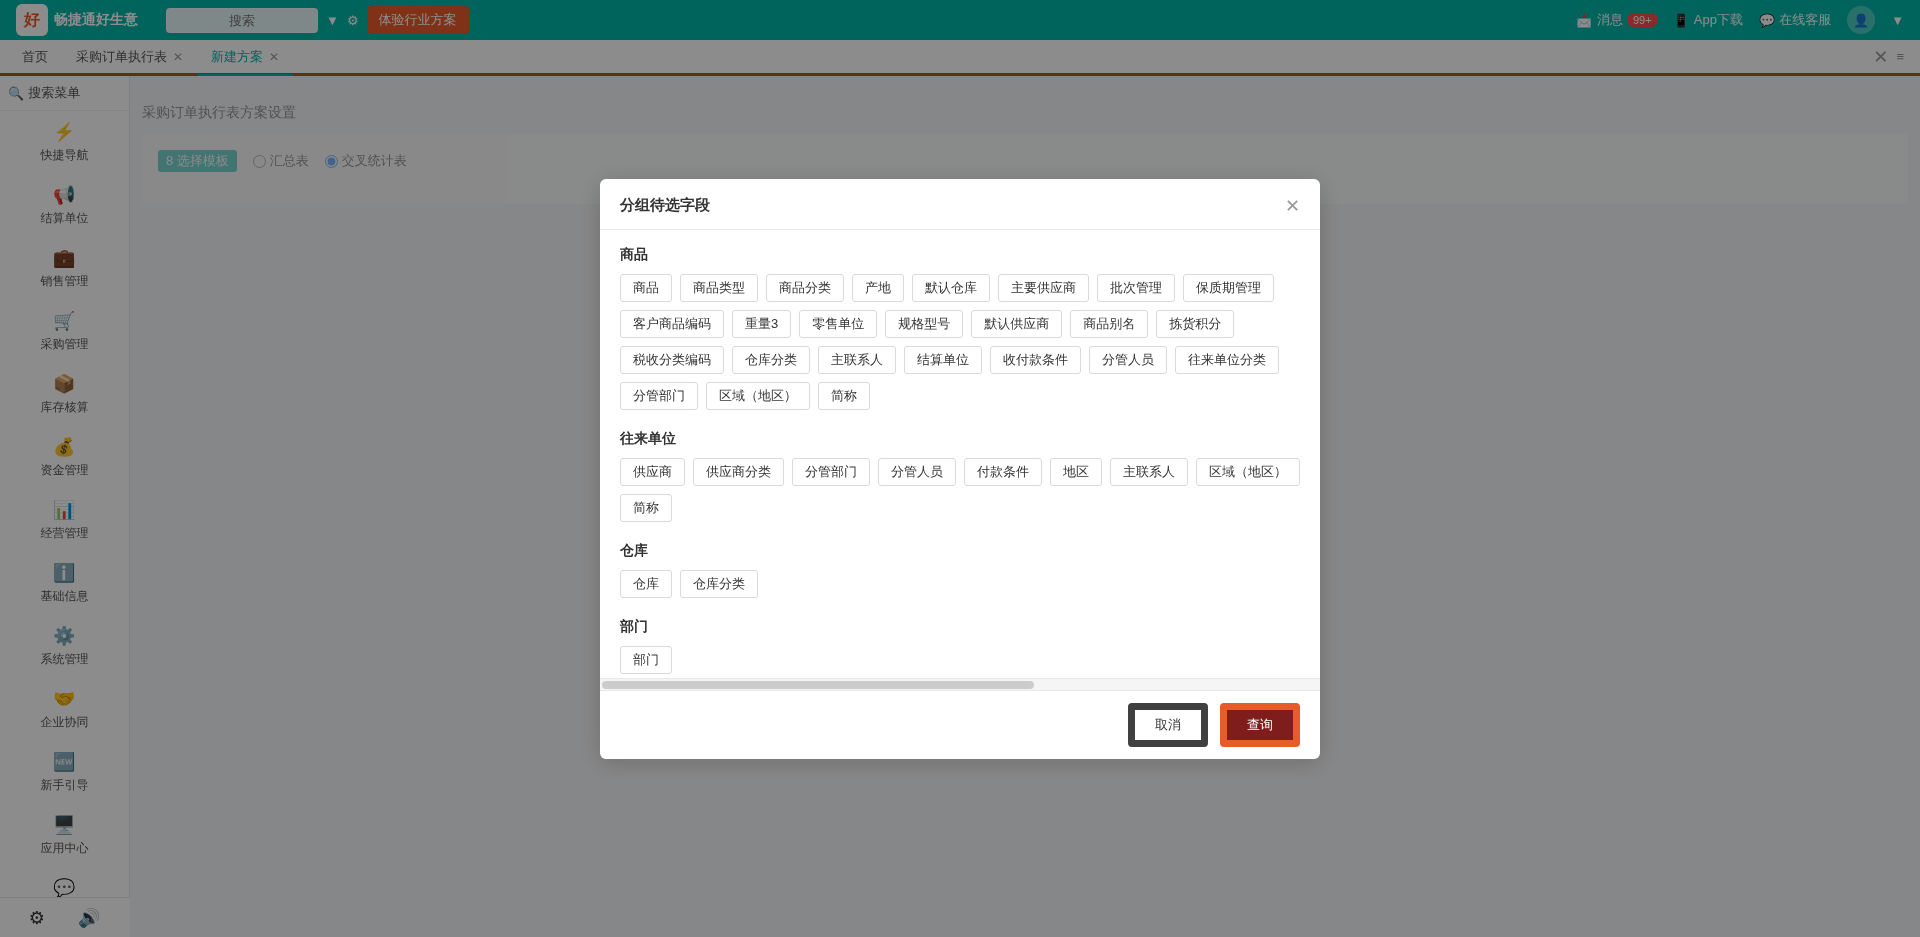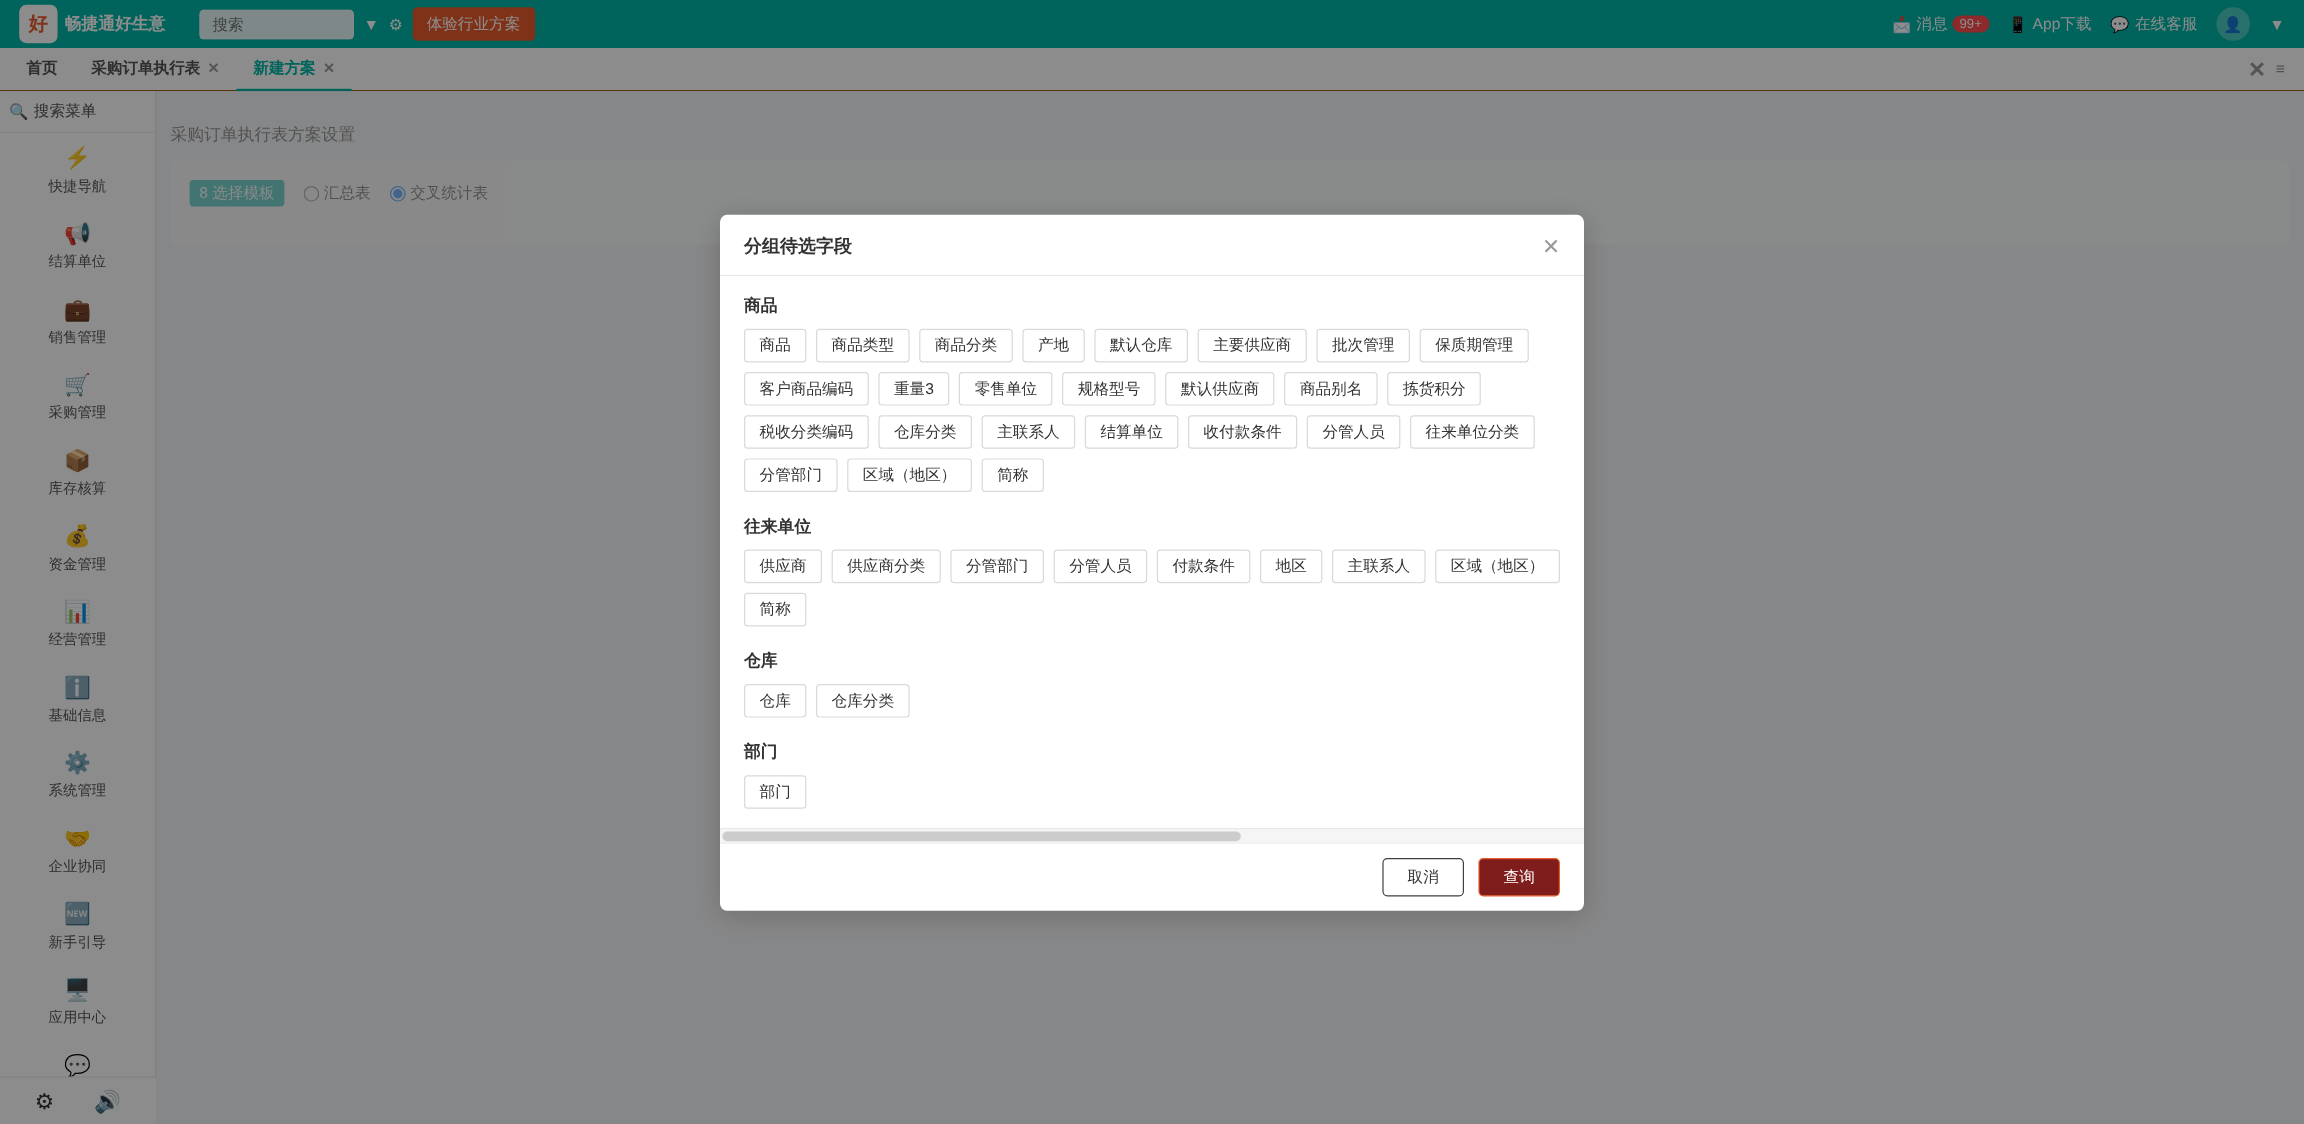--- a/index.html
+++ b/index.html
@@ -216,7 +216,8 @@
       padding: 4px 10px;
       color: white;
       font-size: 13px;
-      width: 129px;
+      width: 152px;
+      text-align: center;
     }
 
     

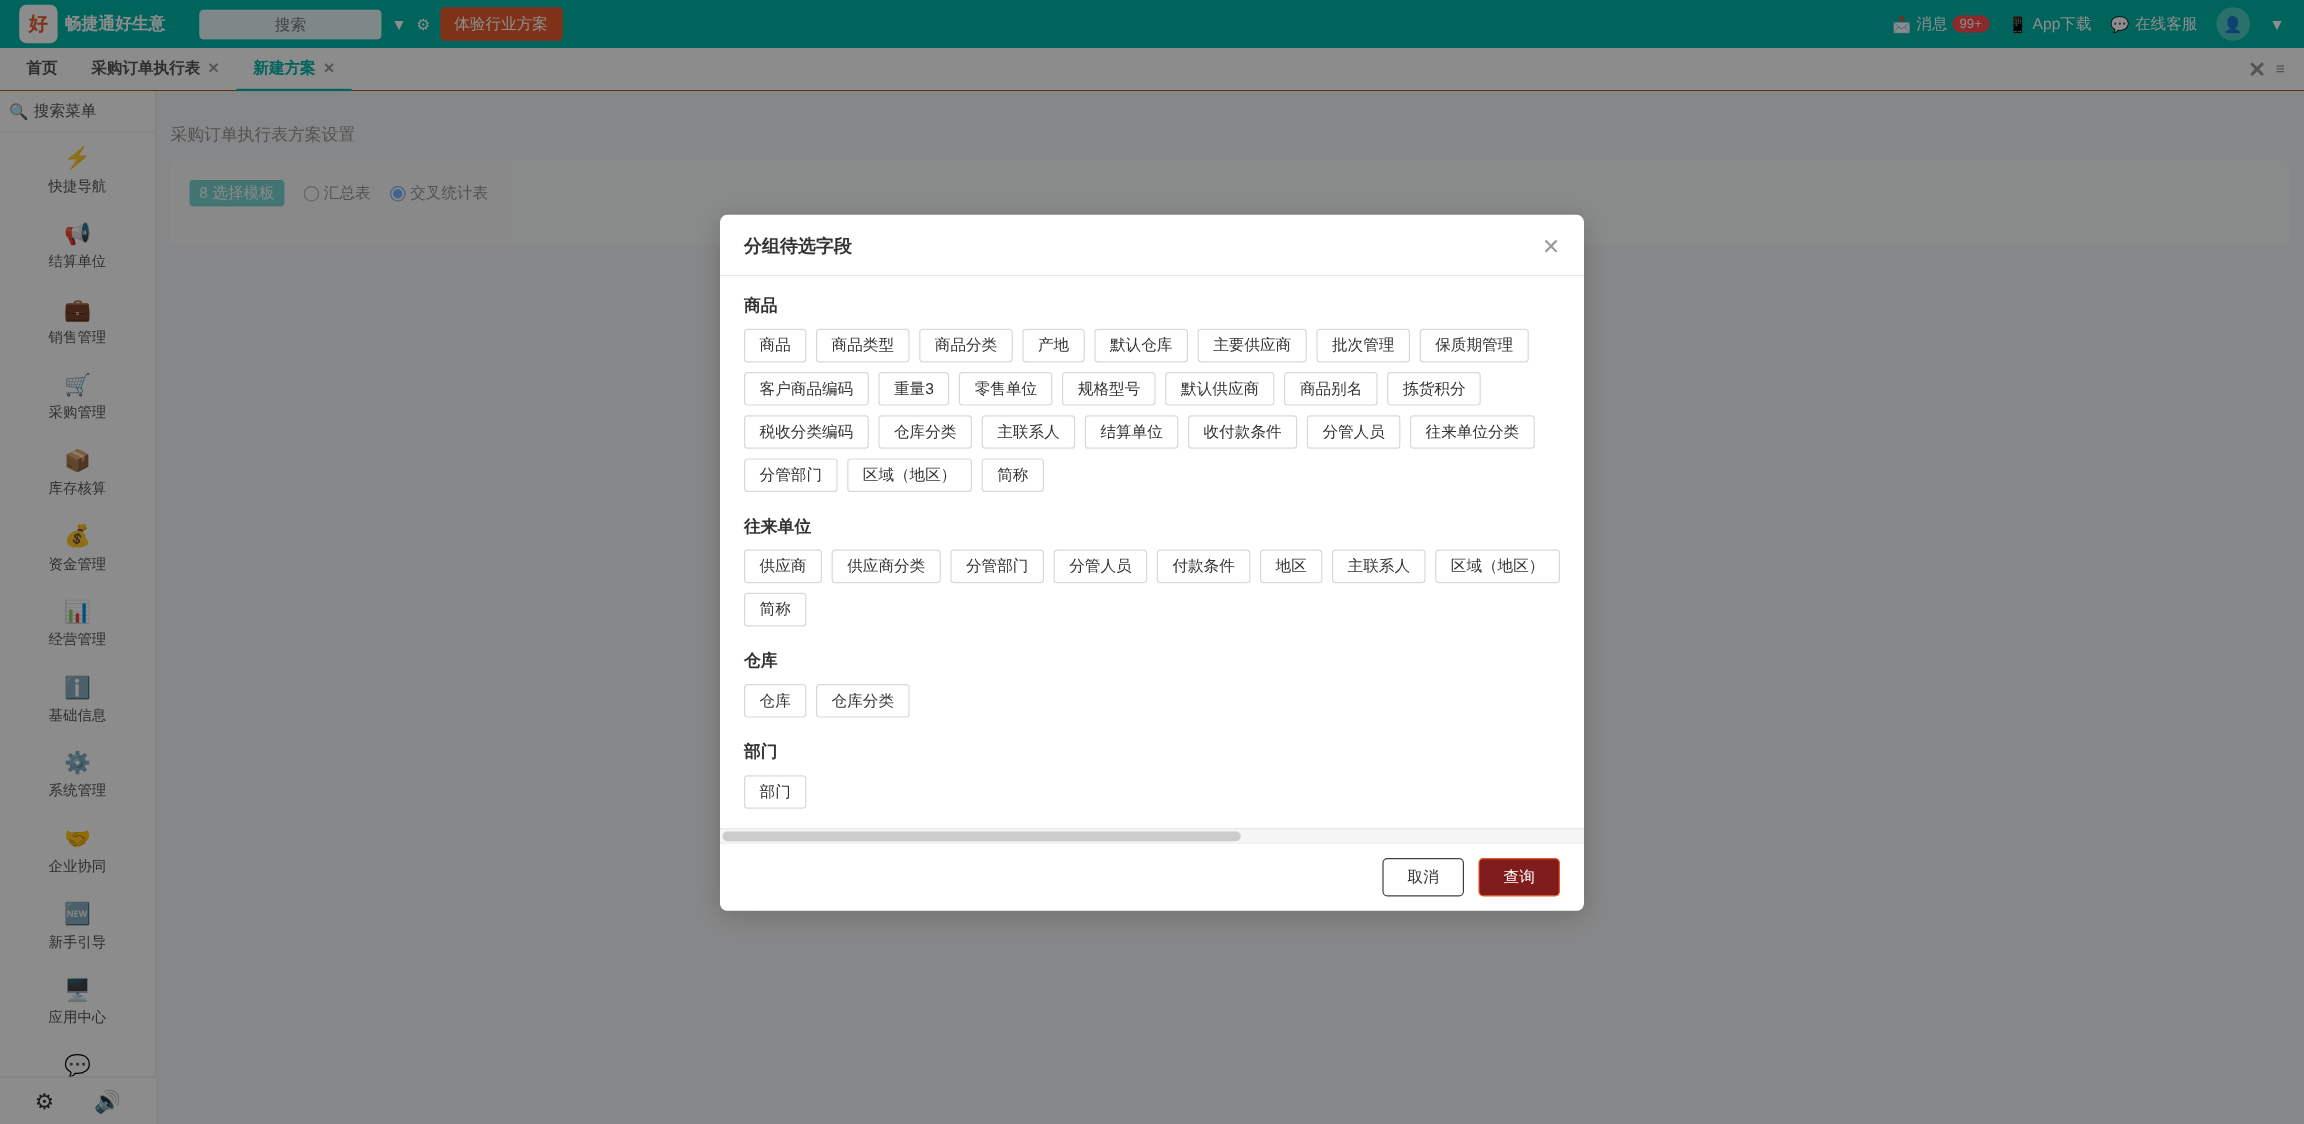--- a/index.html
+++ b/index.html
@@ -38,10 +38,9 @@
     .tab-bar {
       height: 36px;
       background: #fff;
-      border-bottom: 1px solid #a16207;
+      border-bottom: 3px solid #a16207;
       display: flex;
       padding: 0 8px;
-      font-weight: bold;
     }
     .tab-item {
       height: 36px;

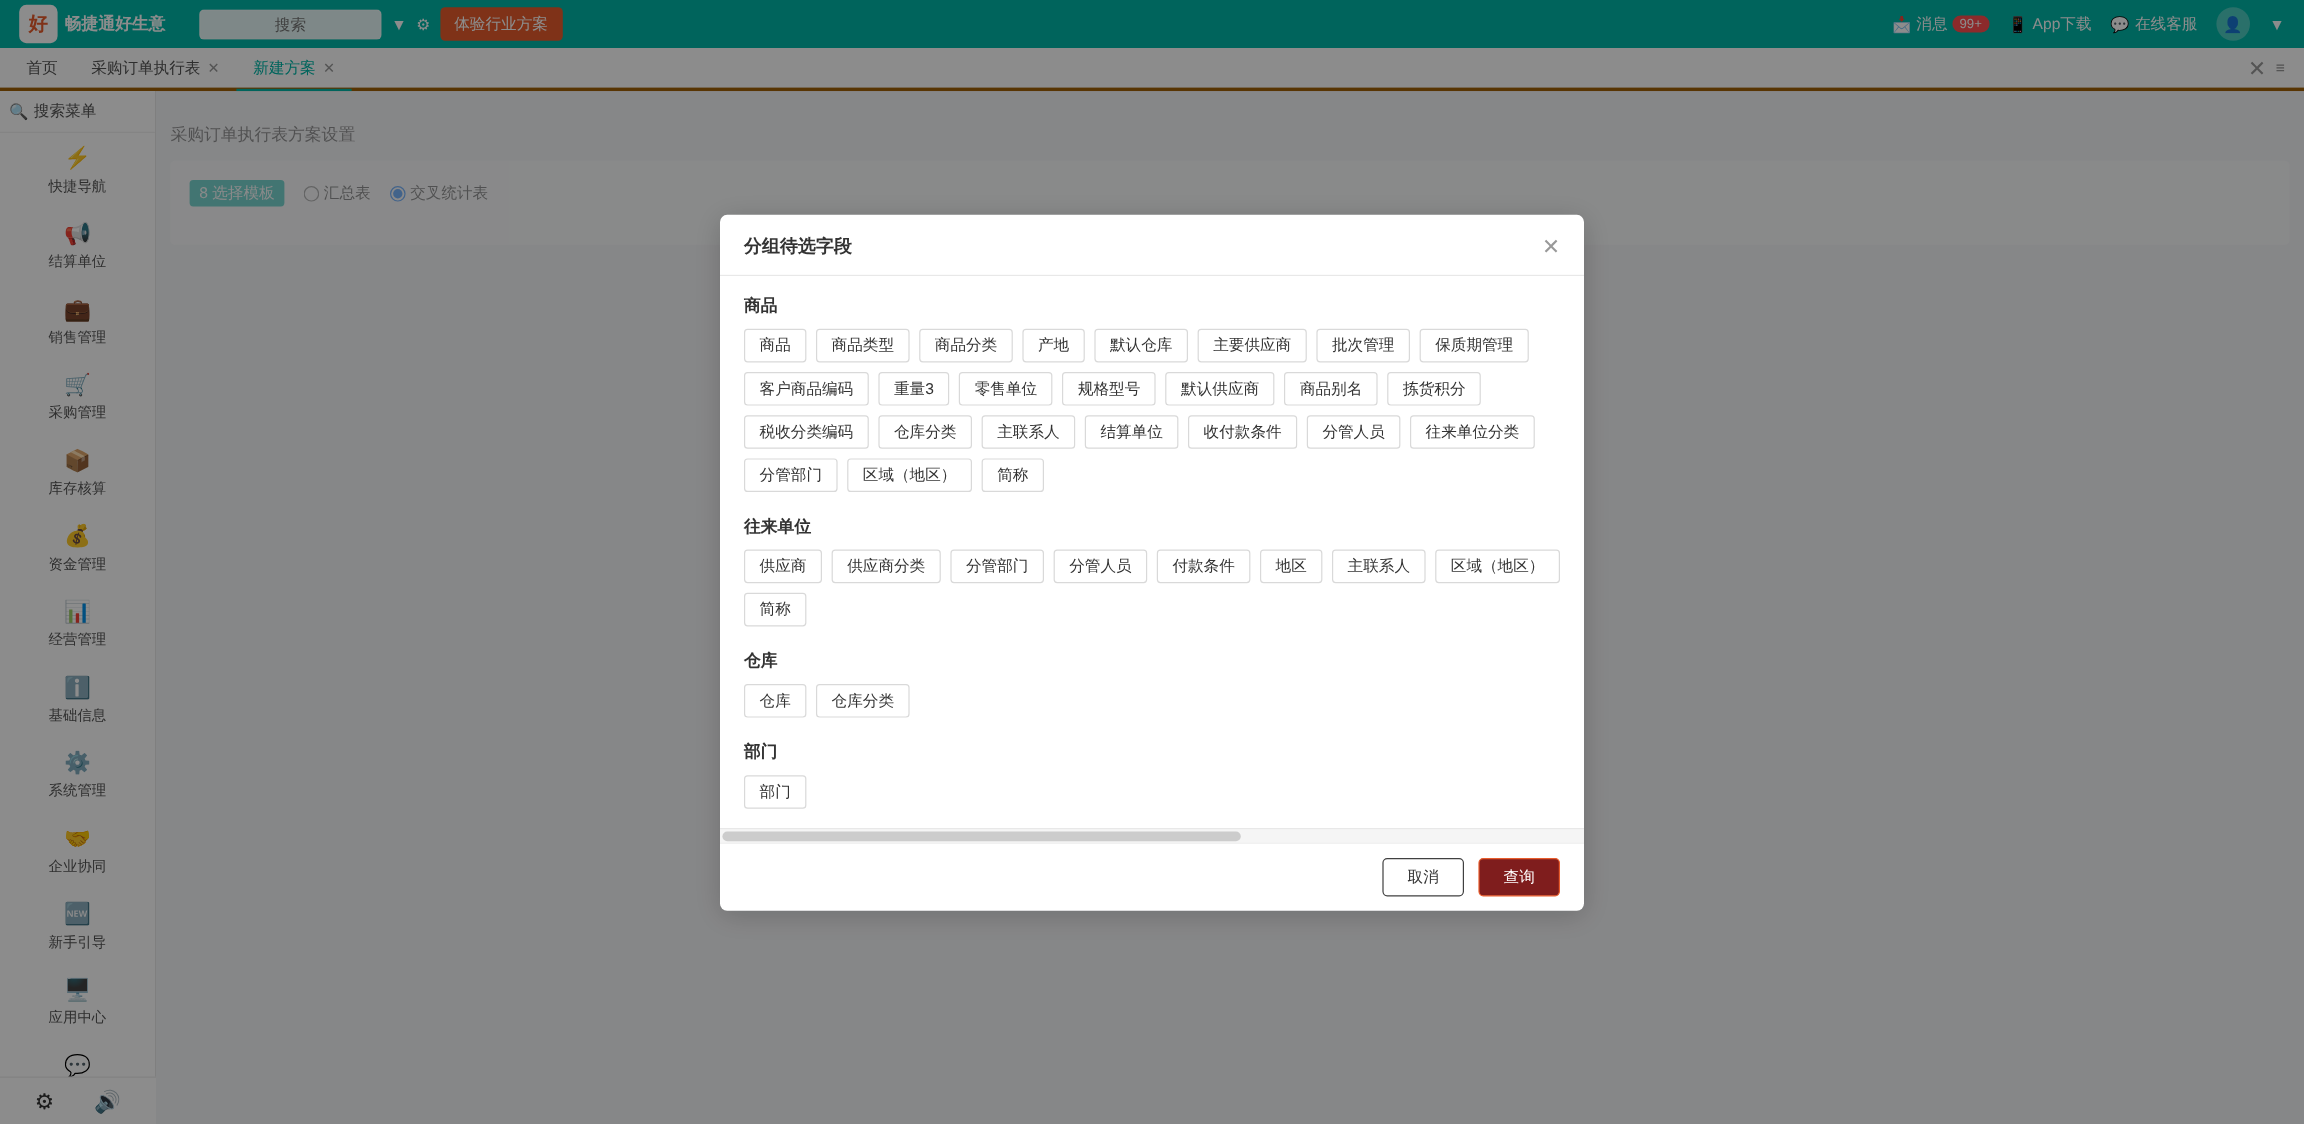--- a/index.html
+++ b/index.html
@@ -199,7 +199,7 @@
       border-radius: 4px;
       font-size: 13px;
       cursor: pointer;
-      border: 1px solid #404040;
+      border: 7px solid #404040;
       background: #fff;
       color: #333;
     }

